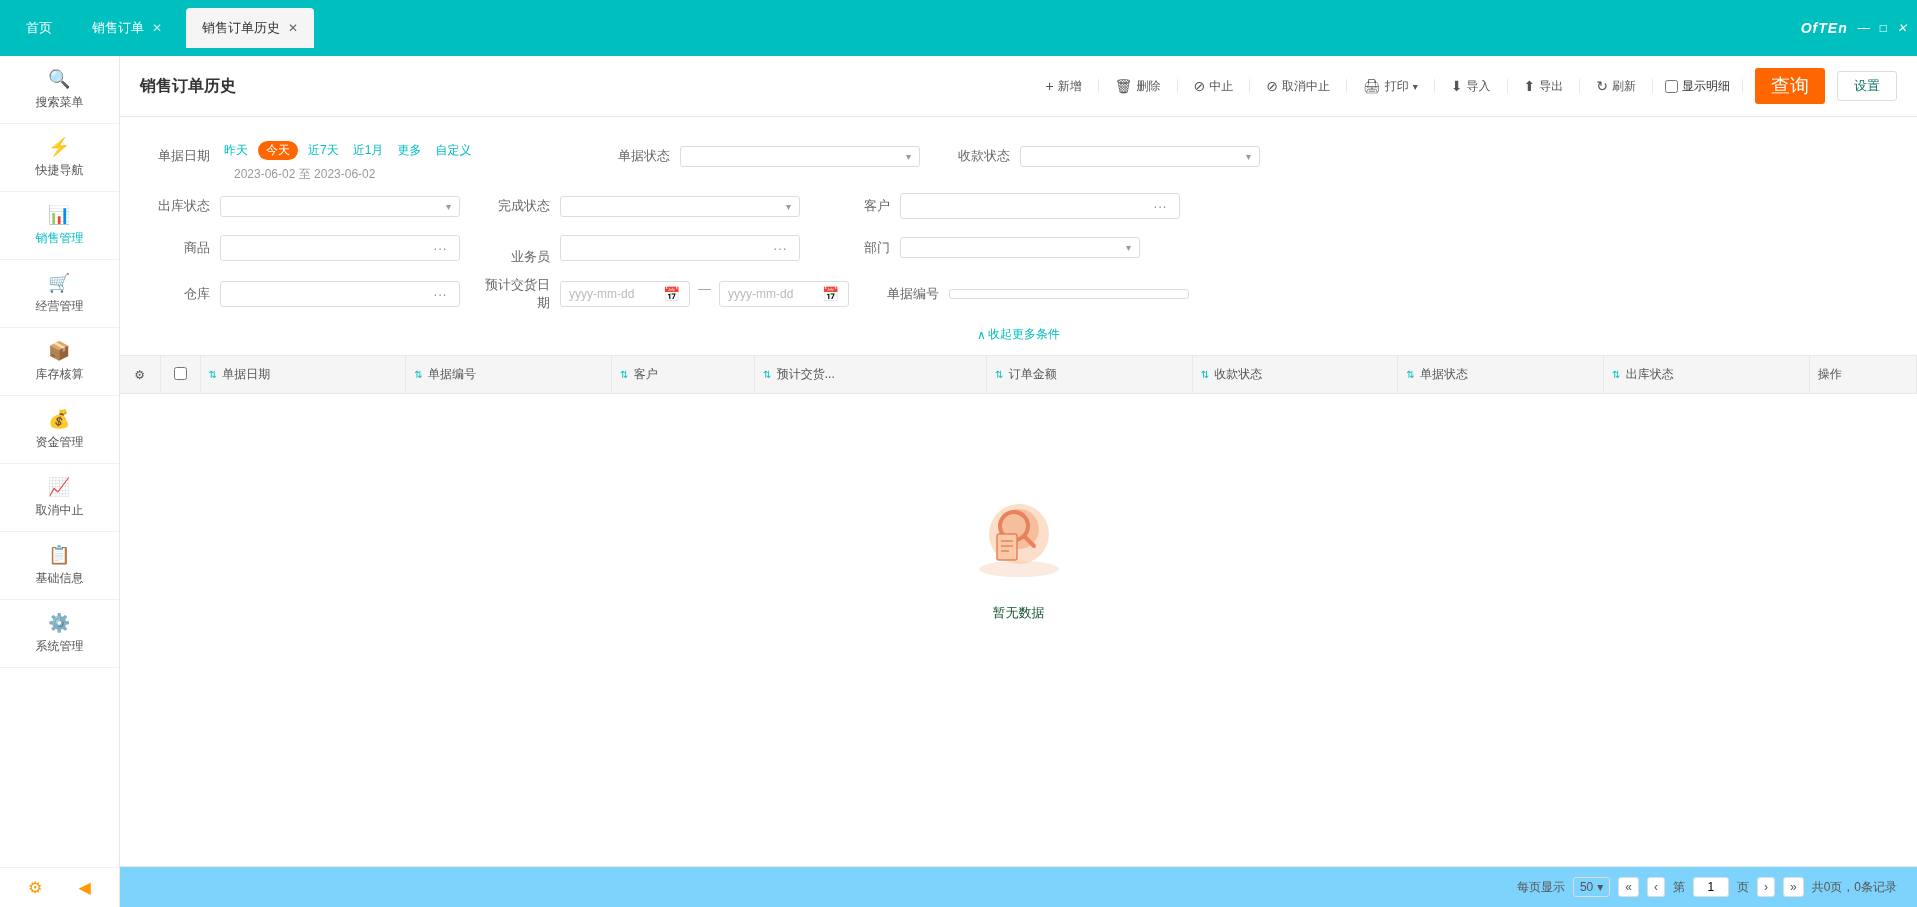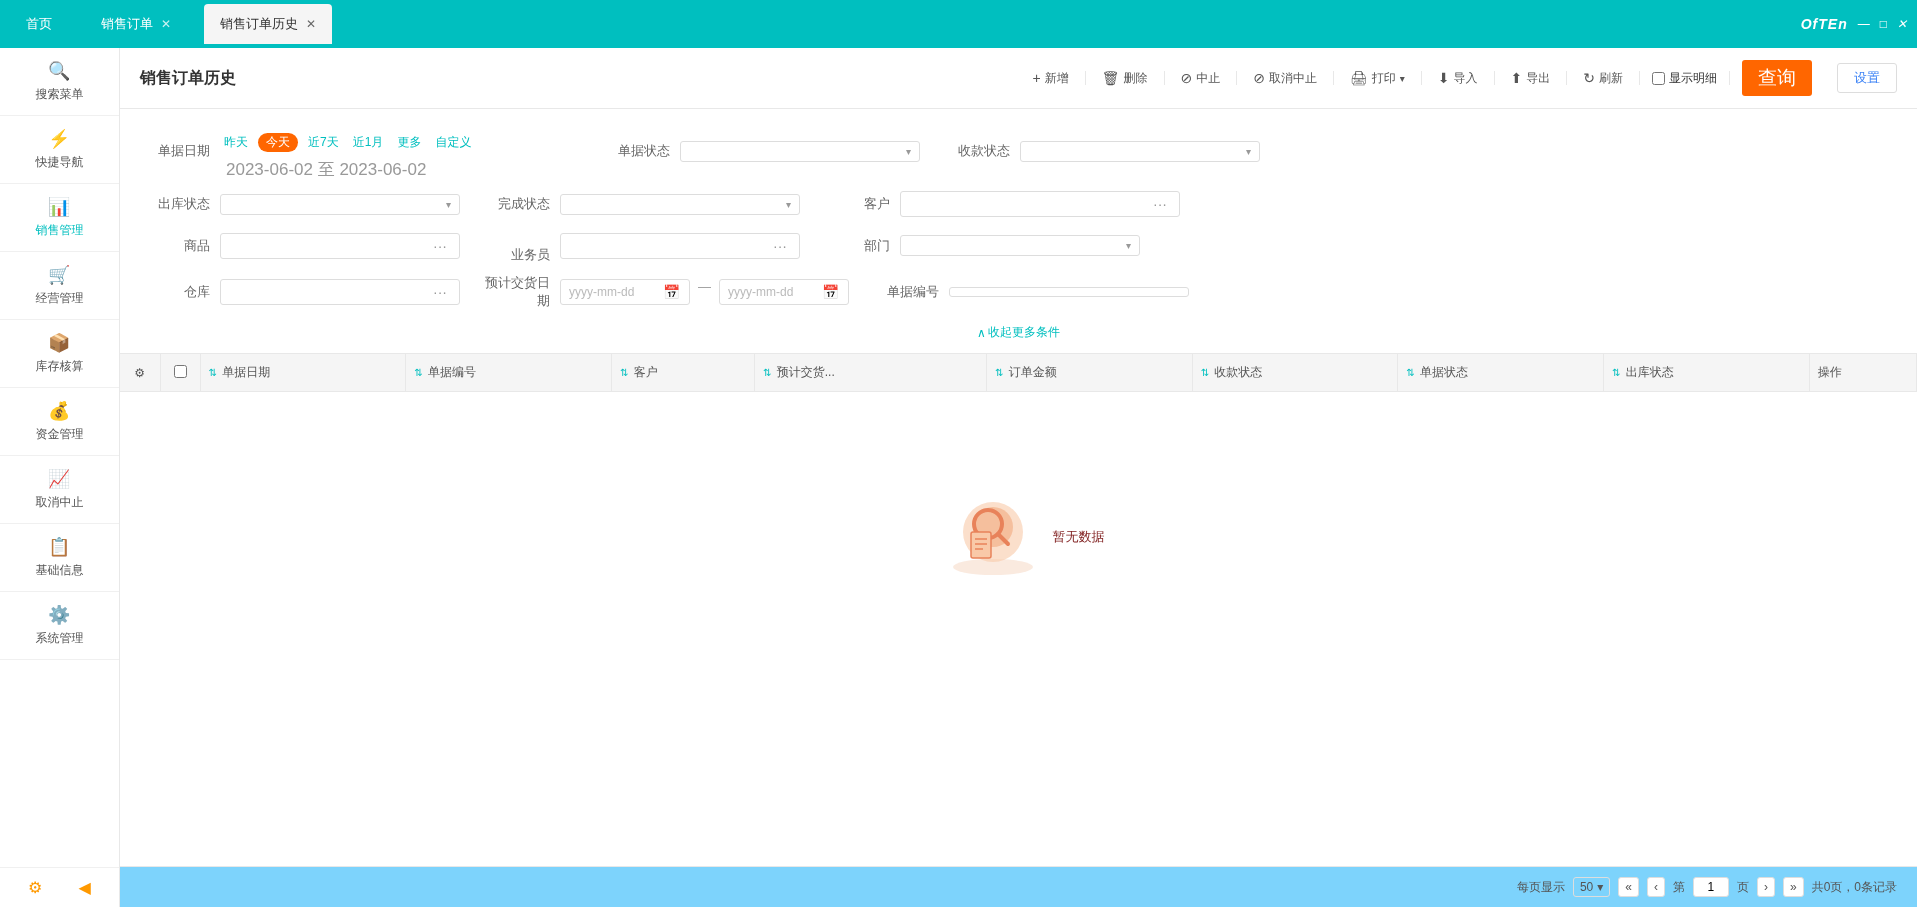--- a/index.html
+++ b/index.html
@@ -8,11 +8,11 @@
     
     .top-bar {
       background: #00bfbf;
-      height: 48px;
+      height: 56px;
       display: flex;
       align-items: center;
       padding: 0 10px;
-      gap: 17px;
+      gap: 8px;
       flex-shrink: 0;
     }
     .tab-item {

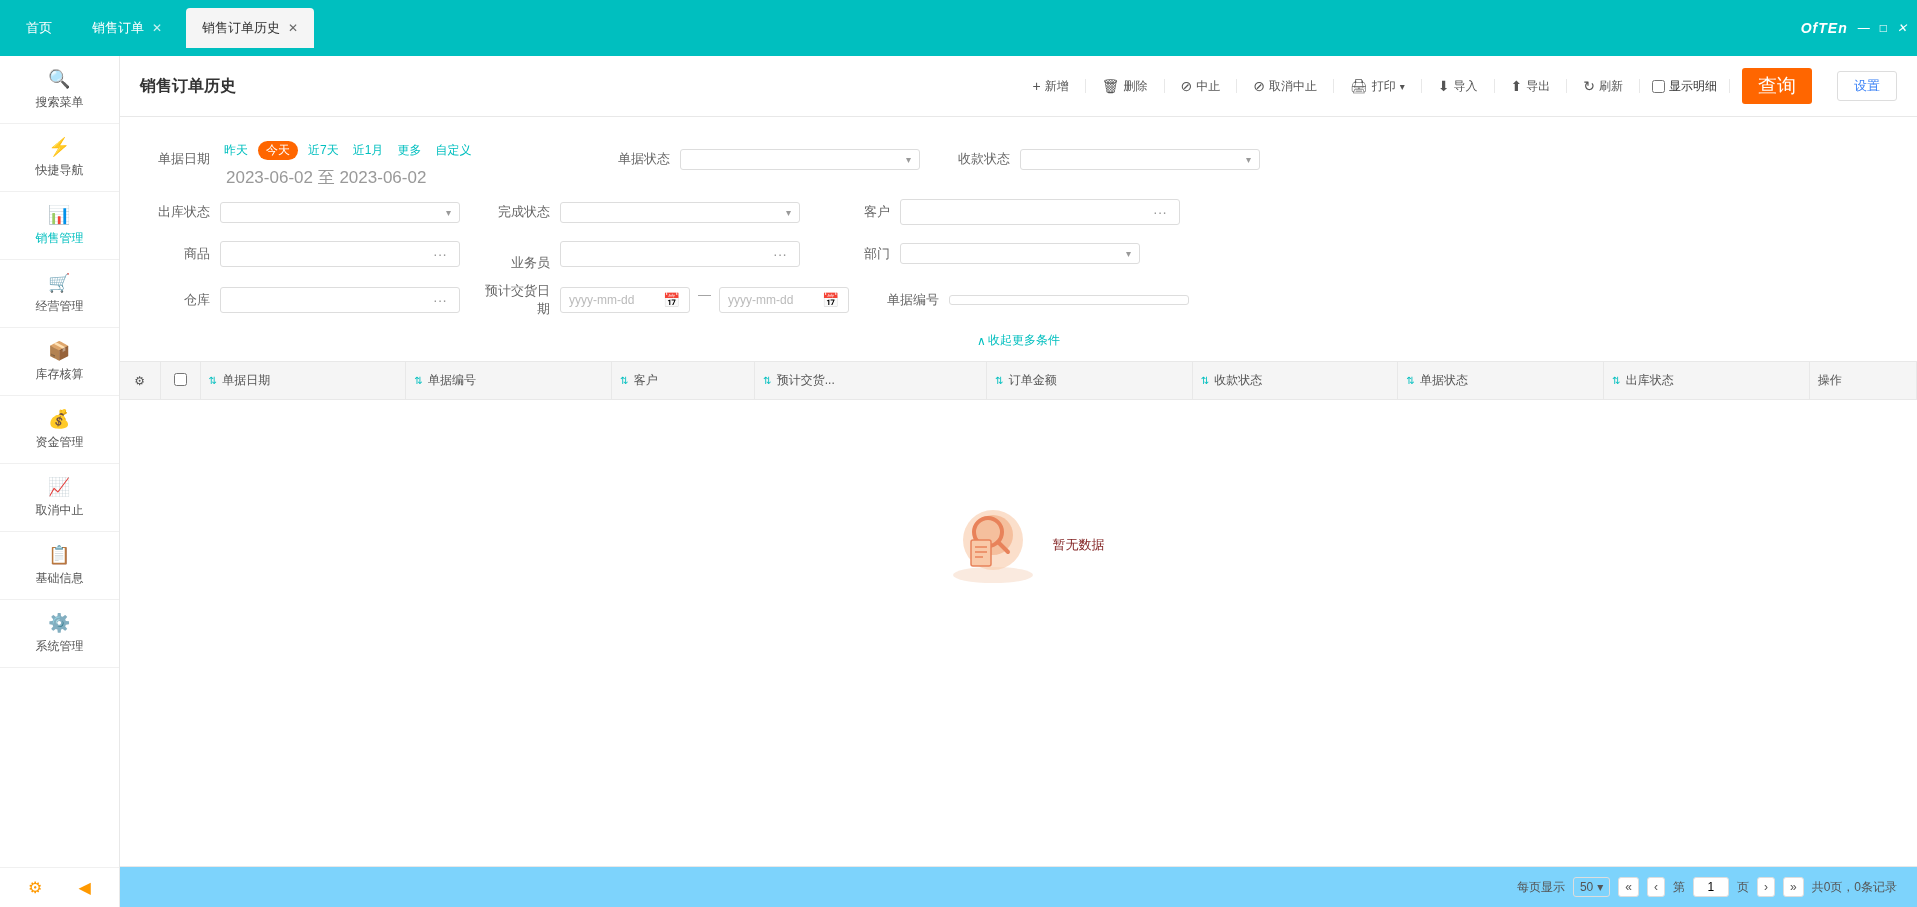--- a/index.html
+++ b/index.html
@@ -152,13 +152,12 @@
     }
     .btn-setting {
       background: white;
-      color: #3b82f6;
+      color: #0f766e;
       border: 1px solid #ddd;
       padding: 5px 16px;
       border-radius: 3px;
       cursor: pointer;
       font-size: 13px;
-      margin-left: 13px;
     }
     .checkbox-display {
       display: flex;

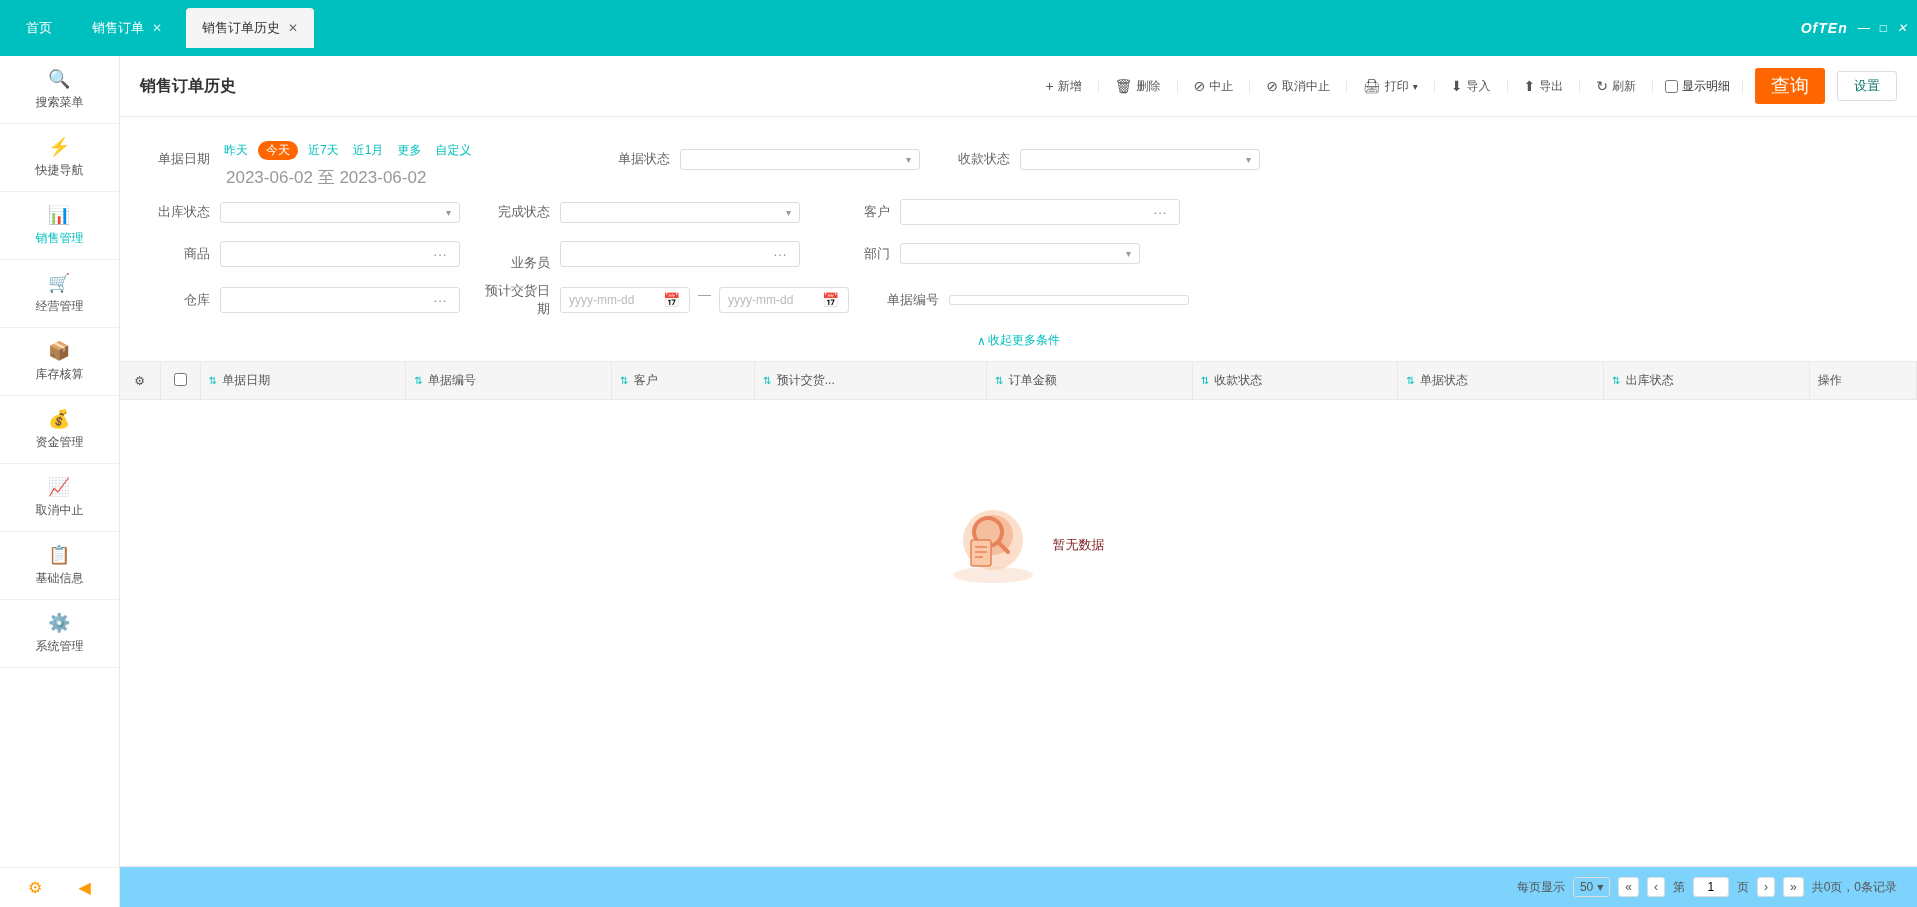--- a/index.html
+++ b/index.html
@@ -214,9 +214,9 @@
       padding: 1px 8px;
     }
     .date-range-text {
-      font-size: 17px;
+      font-size: 12px;
       color: #999;
-      margin-left: 6px;
+      margin-left: 14px;
     }
     .select-field {
       border: 1px solid #ddd;

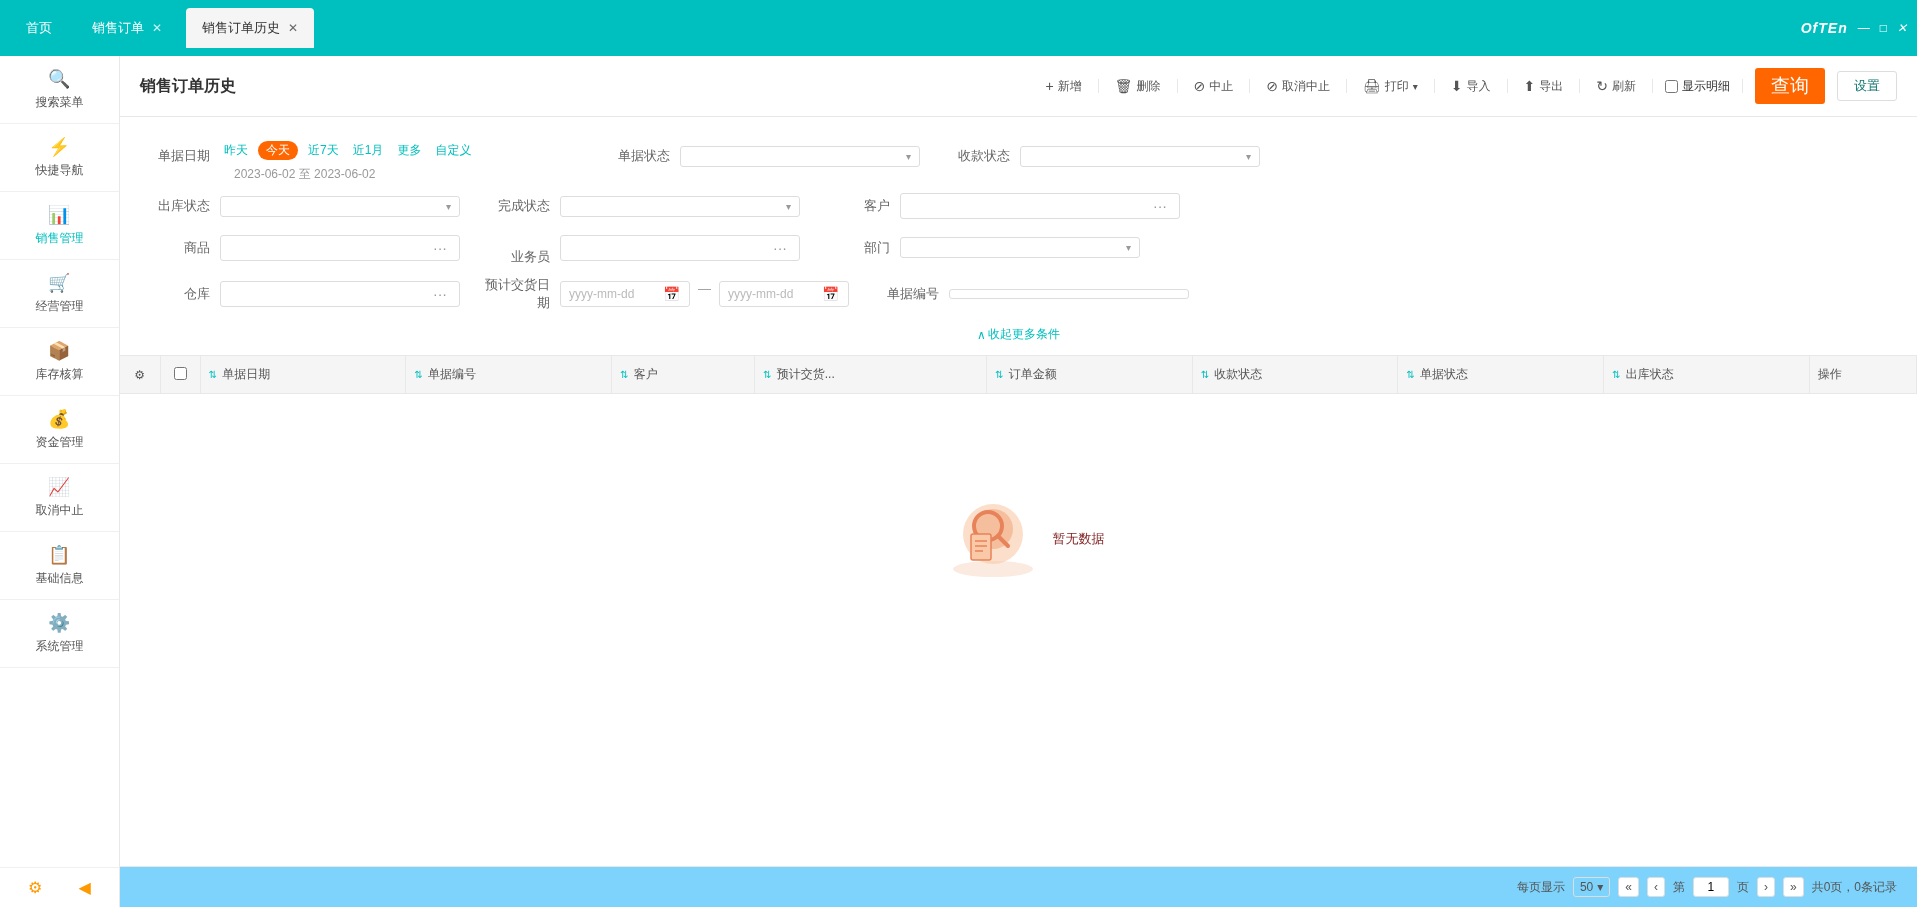--- a/index.html
+++ b/index.html
@@ -309,10 +309,11 @@
     
     .empty-state {
       display: flex;
+      flex-direction: column;
       align-items: center;
       justify-content: center;
       padding: 80px 0;
-      color: #7f1d1d;
+      color: #14532d;
     }
 
     

